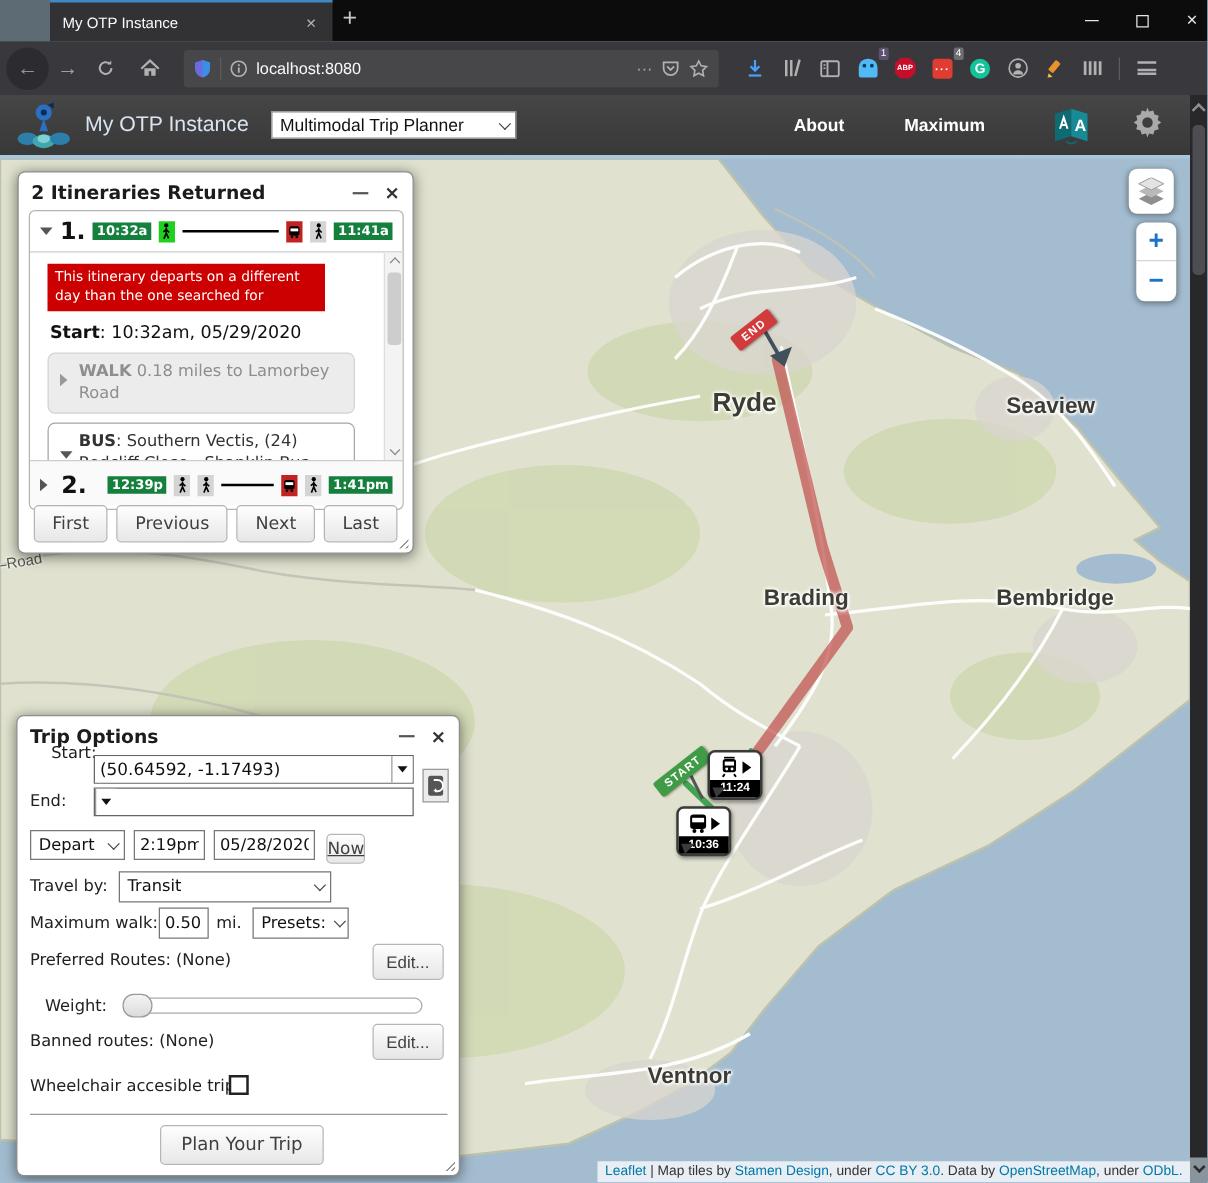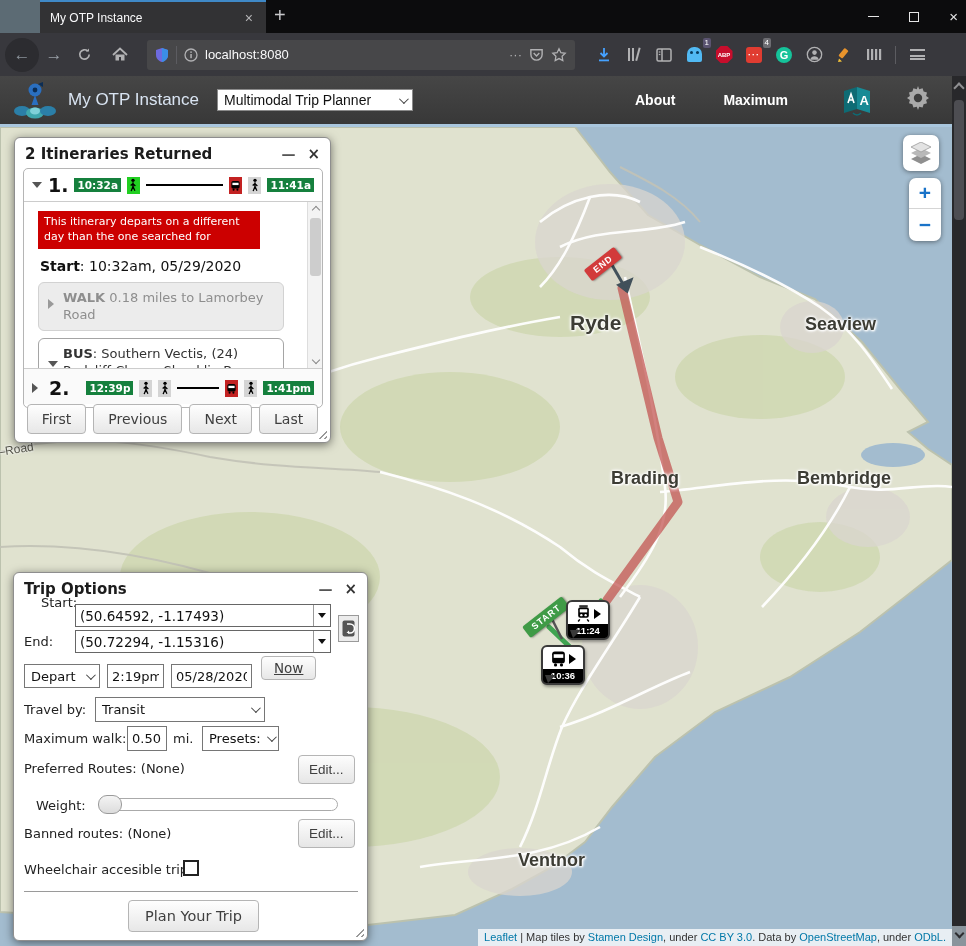--- a/index.html
+++ b/index.html
@@ -510,7 +510,6 @@
 
   <span class="tolabel" style="left:10px; top:61px;">End:</span>
   <div class="combo" style="left:61px; top:57px; width:256px;">
-    <input value="(50.72294, -1.15316)" style="">
     <span class="dropbtn">
         <span class="btri"></span>
       </span>

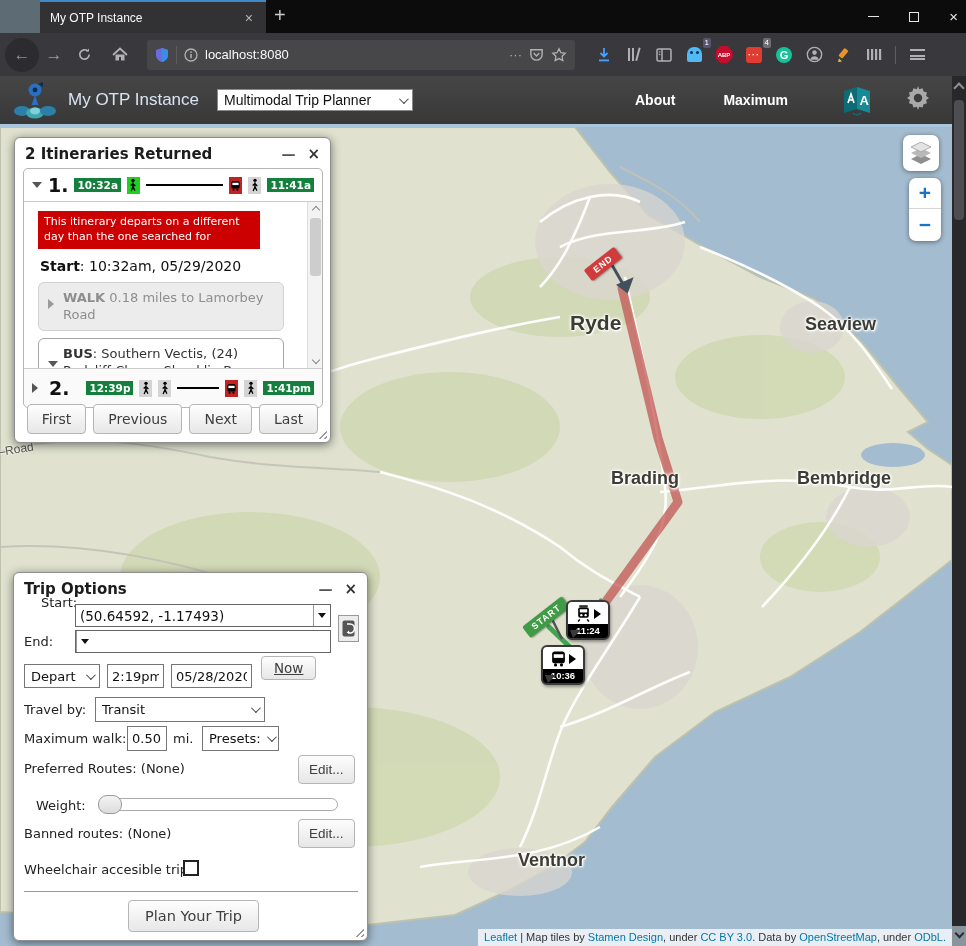--- a/index.html
+++ b/index.html
@@ -529,7 +529,7 @@
   </div>
   <input class="toinput" style="left: 93px; top: 91px; width: 57px; height: 24px; text-align: center;" value="2:19pm">
   <input class="toinput" style="left: 157px; top: 91px; width: 81px; height: 24px; text-align: center;" value="05/28/2020">
-  <button class="gbtn" style="position:absolute; left:247px; top:83px; padding:3px 12px; font-size:13.5px;text-decoration:underline;">Now</button>
+  <button class="gbtn" style="position:absolute; left:247px; top:94px; padding:3px 0; font-size:13.5px;text-decoration:underline;">Now</button>
 
   <span class="tolabel" style="left:10px; top:129px;">Travel by:</span>
   <div class="fsel" style="left:81px; top:124px; width:170px; height:25px;">

